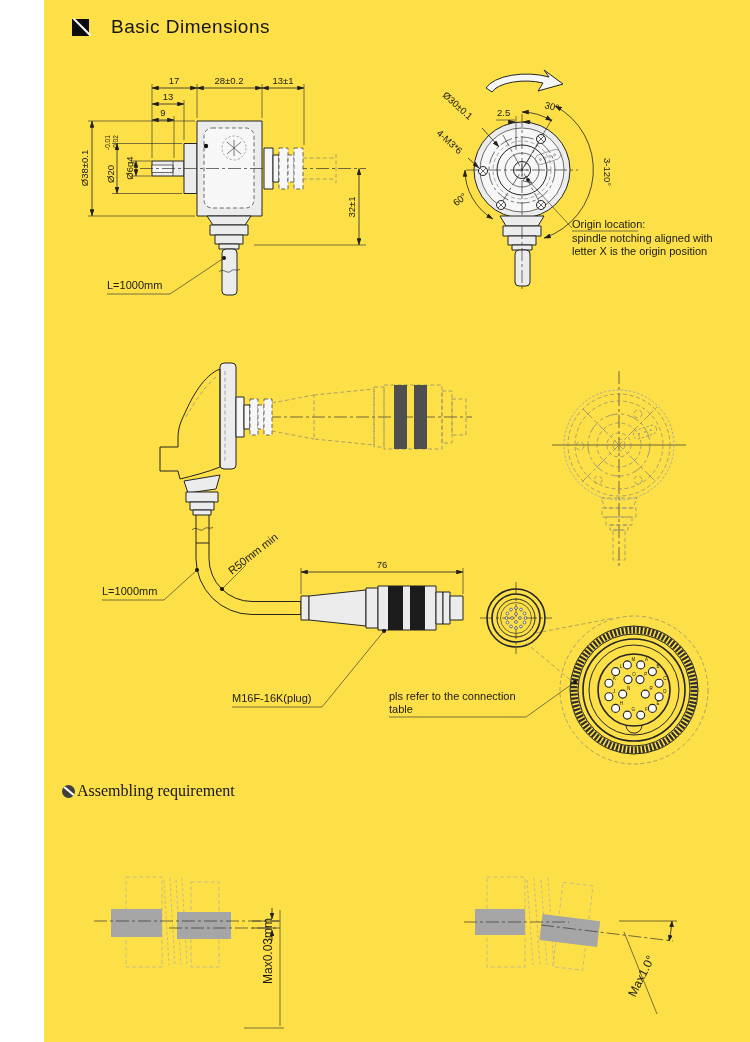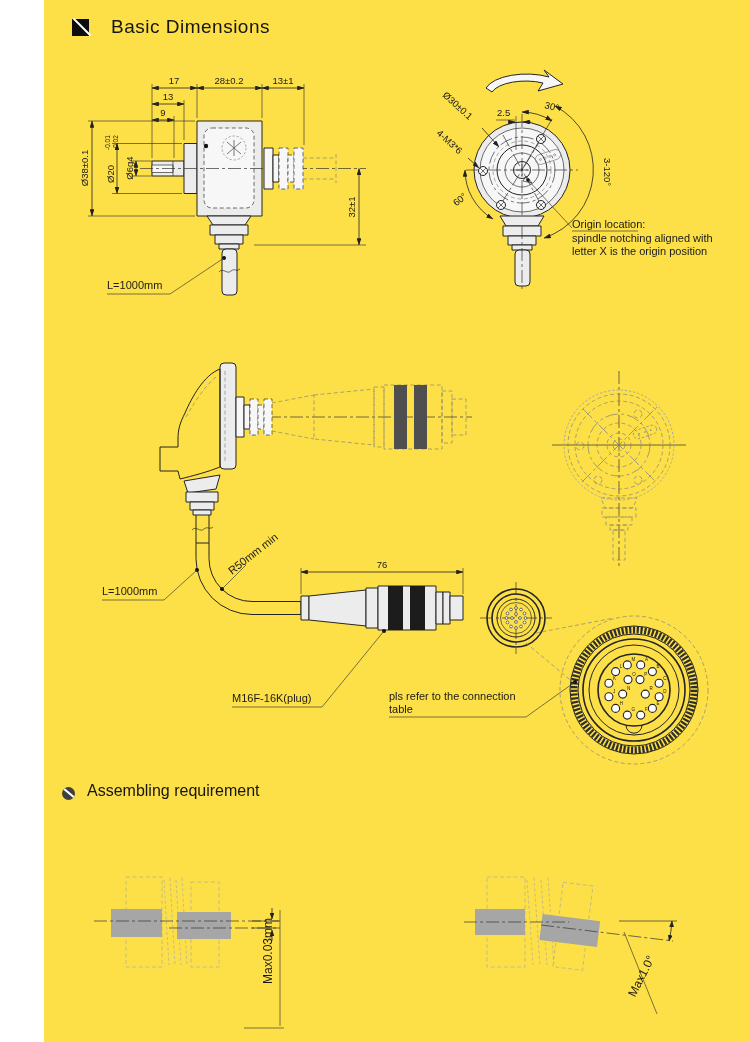--- a/index.html
+++ b/index.html
@@ -9,7 +9,7 @@
   .hdr1 .sq{width:17px;height:17px;background:#0d0d0d;position:relative;}
   .hdr1 .sq:after{content:"";position:absolute;left:-2px;top:7px;width:24px;height:2px;background:#fff;transform:rotate(45deg);}
   .hdr1 .t{font-size:19px;letter-spacing:0.5px;color:#151515;}
-  .hdr2{position:absolute;left:18px;top:782px;display:flex;align-items:flex-end;gap:12px;}
+  .hdr2{position:absolute;left:18px;top:782px;display:flex;align-items:center;gap:2px;font-family:Liberation Serif, serif;}
   .hdr2 .dot{width:13px;height:13px;border-radius:50%;background:#3f3f3f;position:relative;overflow:hidden;}
   .hdr2 .dot:after{content:"";position:absolute;left:-2px;top:5px;width:18px;height:1.5px;background:#fff;transform:rotate(40deg);}
   .hdr2 .t{font-size:16px;color:#151515;}

